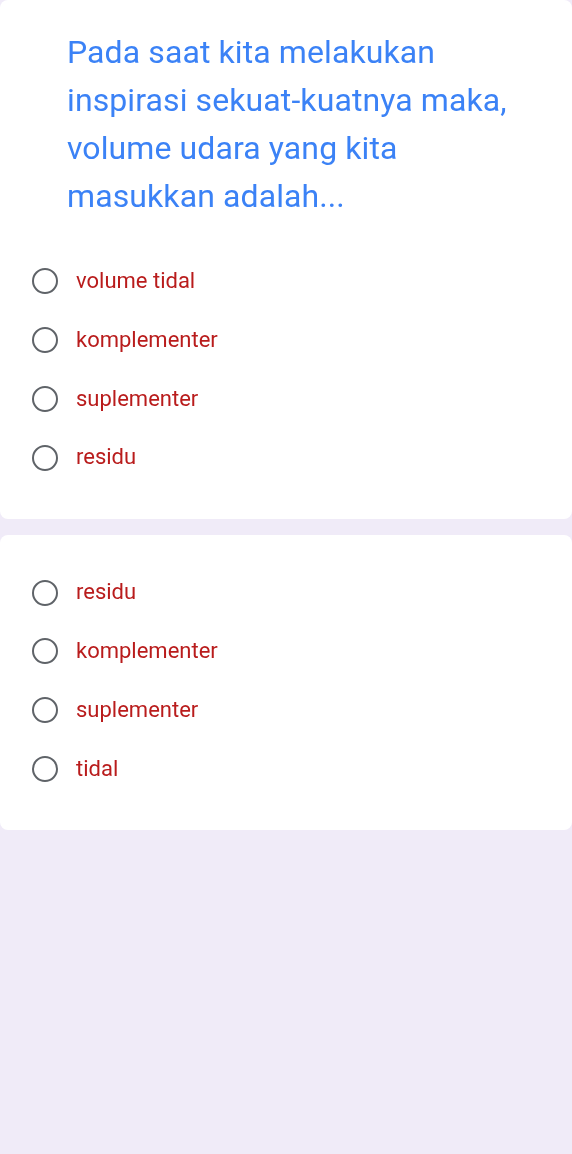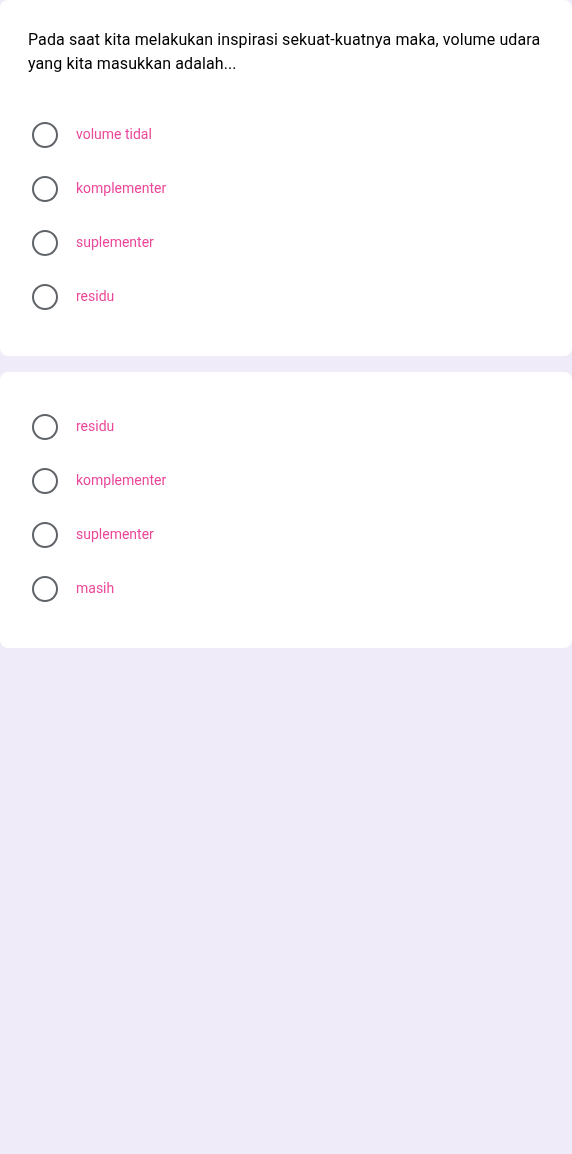--- a/index.html
+++ b/index.html
@@ -20,11 +20,12 @@
       margin-bottom: 16px;
     }
     .question-text {
-      font-size: 16px;
+      font-size: 32px;
       line-height: 1.5;
-      color: #000000;
+      color: #3b82f6;
       margin-bottom: 32px;
       letter-spacing: 0.1px;
+      margin-left: 39px;
     }
     .option-row {
       display: flex;

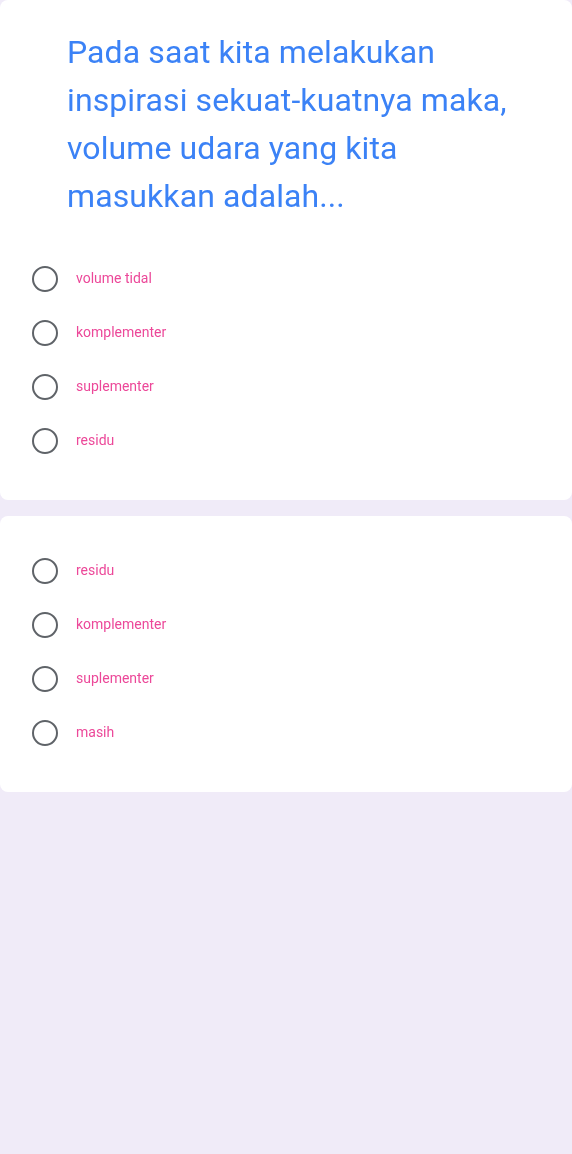--- a/index.html
+++ b/index.html
@@ -43,8 +43,8 @@
       margin-left: 4px;
     }
     .option-label {
-      font-size: 14px;
-      color: #ec4899;
+      font-size: 22px;
+      color: #b91c1c;
       line-height: 1.4;
     }
   </style>

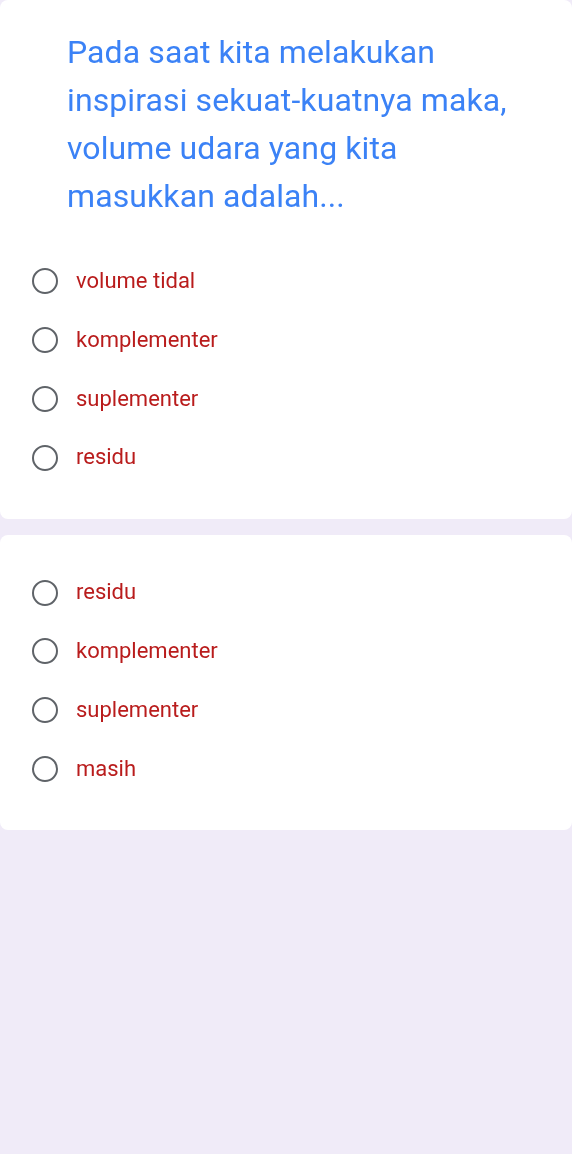--- a/index.html
+++ b/index.html
@@ -86,7 +86,7 @@
   </div>
   <div class="option-row">
     <div class="radio-circle"></div>
-    <div class="option-label">masih</div>
+    <div class="option-label">tidal</div>
   </div>
 </div>
 

